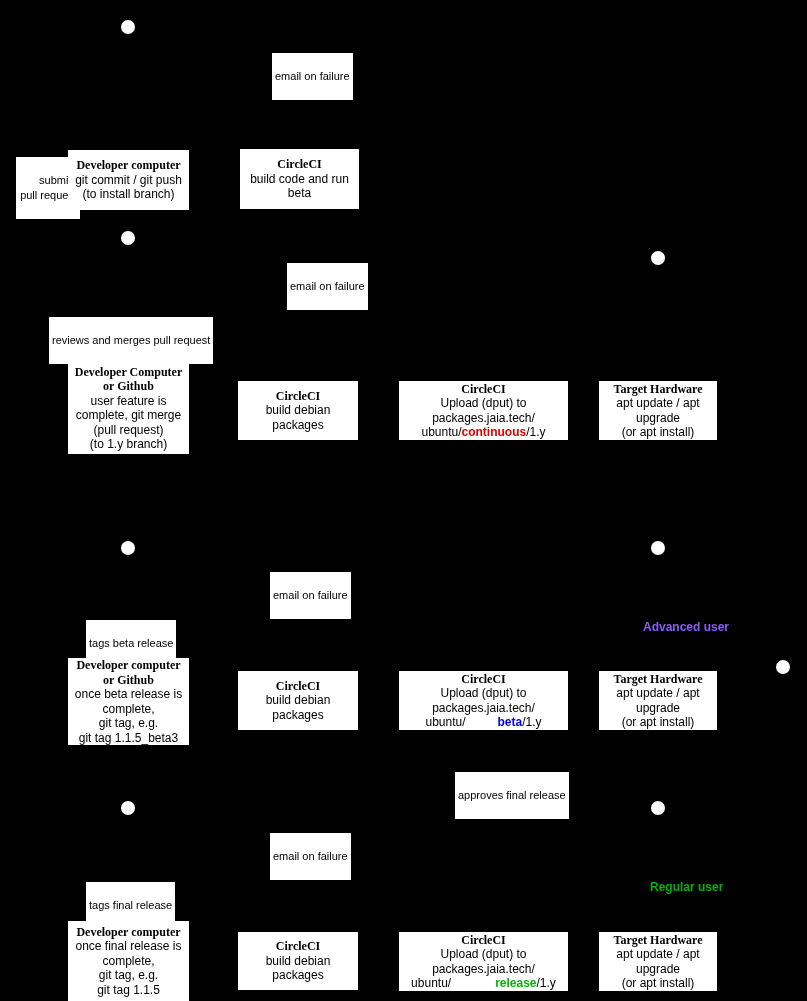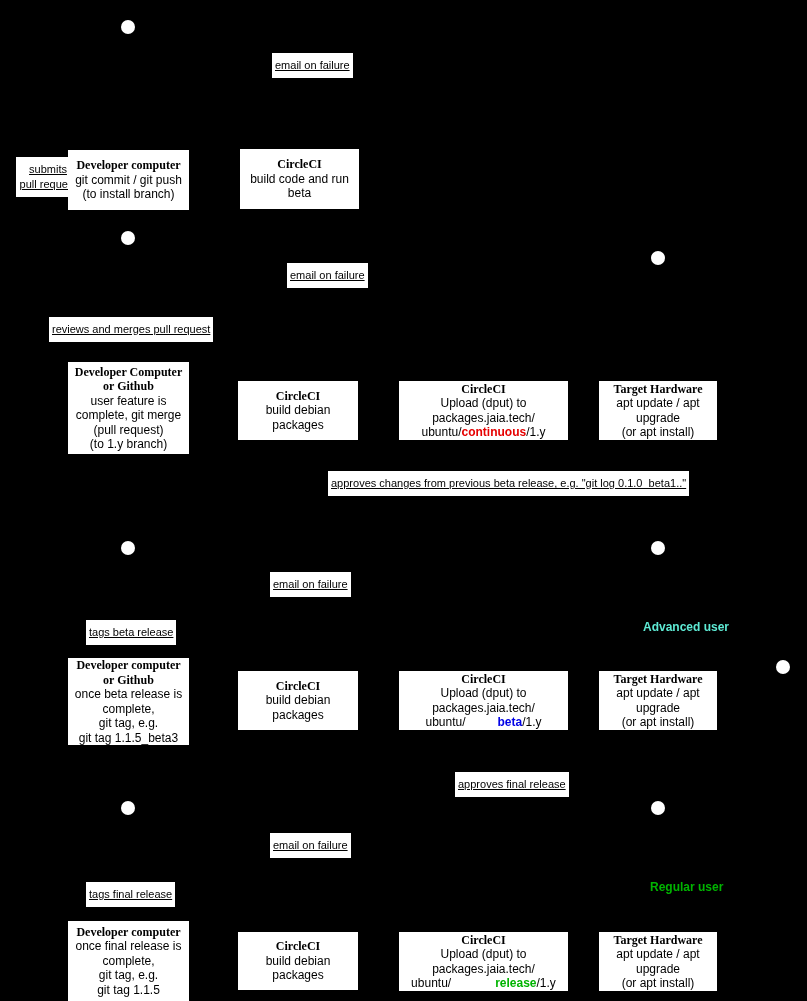--- a/index.html
+++ b/index.html
@@ -33,10 +33,9 @@
     color:#000;
     font-size:11px;
     line-height:15px;
-    padding:5px 3px;
+    padding:16px 3px;
     white-space:pre-line;
-    text-align:center;
-    text-decoration:underline;
+    text-align:right;
   }
   .user-lbl{
     position:absolute;

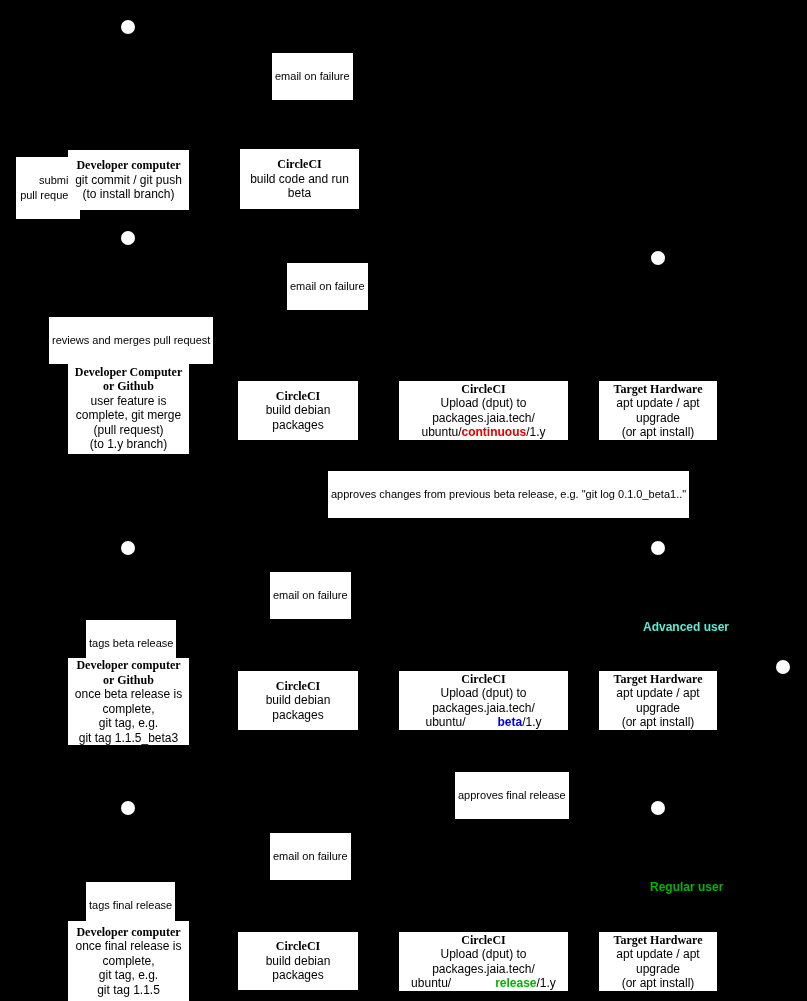--- a/index.html
+++ b/index.html
@@ -113,7 +113,6 @@
     <div class="bl">(or apt install)</div>
   </div>
 
-  <div class="lbl" style="left:328px;top:471px">approves changes from previous beta release, e.g. "git log 0.1.0_beta1.."</div>
 
   <div class="lbl" style="left:270px;top:572px">email on failure</div>
   <div class="lbl" style="left:86px;top:620px">tags beta release</div>

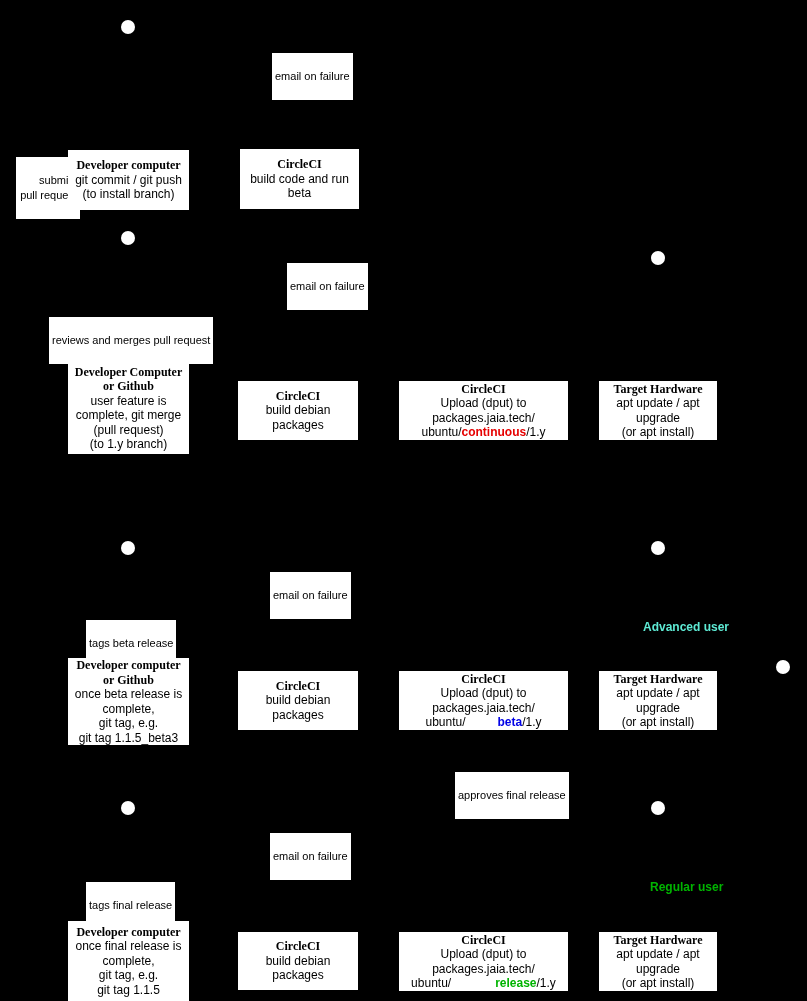--- a/index.html
+++ b/index.html
@@ -116,7 +116,7 @@
 
   <div class="lbl" style="left:270px;top:572px">email on failure</div>
   <div class="lbl" style="left:86px;top:620px">tags beta release</div>
-  <div class="user-lbl" style="left: 643px; top: 620px; color: #5eead4;">Advanced user</div>
+  <div class="user-lbl" style="left: 643px; top: 620px; color: #8b5cf6;">Advanced user</div>
 
   <div class="box" style="left:68px;top:658px;width:121px;height:87px">
     <div class="bt">Developer computer</div>

